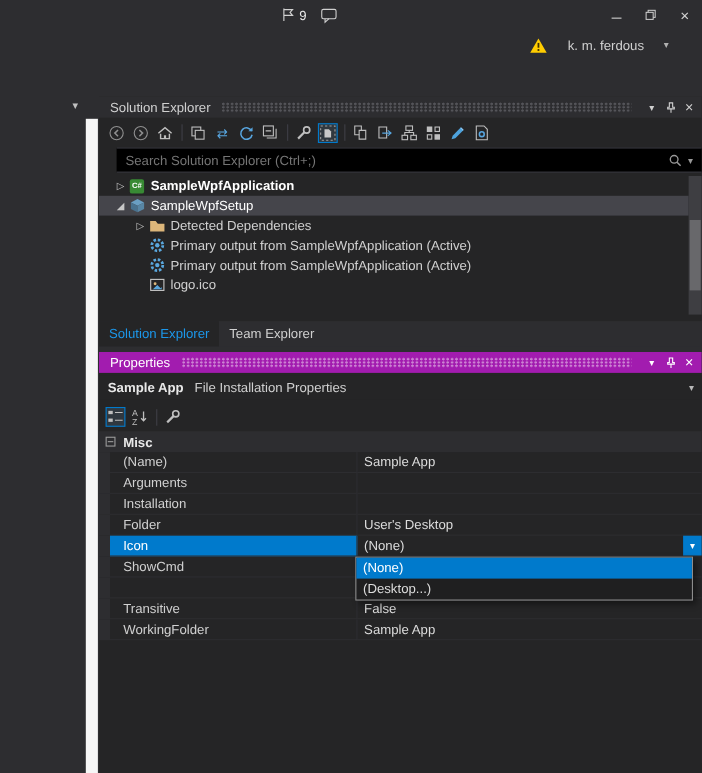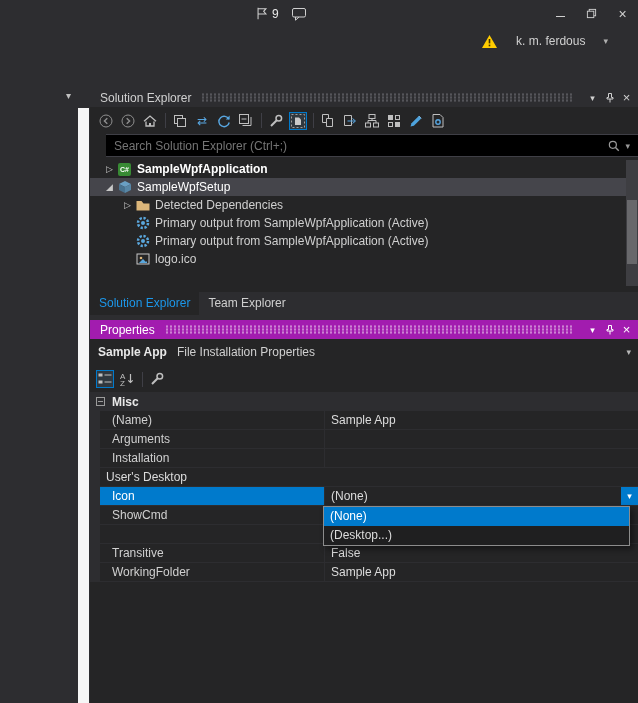--- a/index.html
+++ b/index.html
@@ -410,6 +410,7 @@
       </div>
       <div class="prow">
         <span class="pgutter"></span>
+        <span class="pname">Folder</span>
         <span class="pvalue">User's Desktop</span>
       </div>
       <div class="prow selected">

